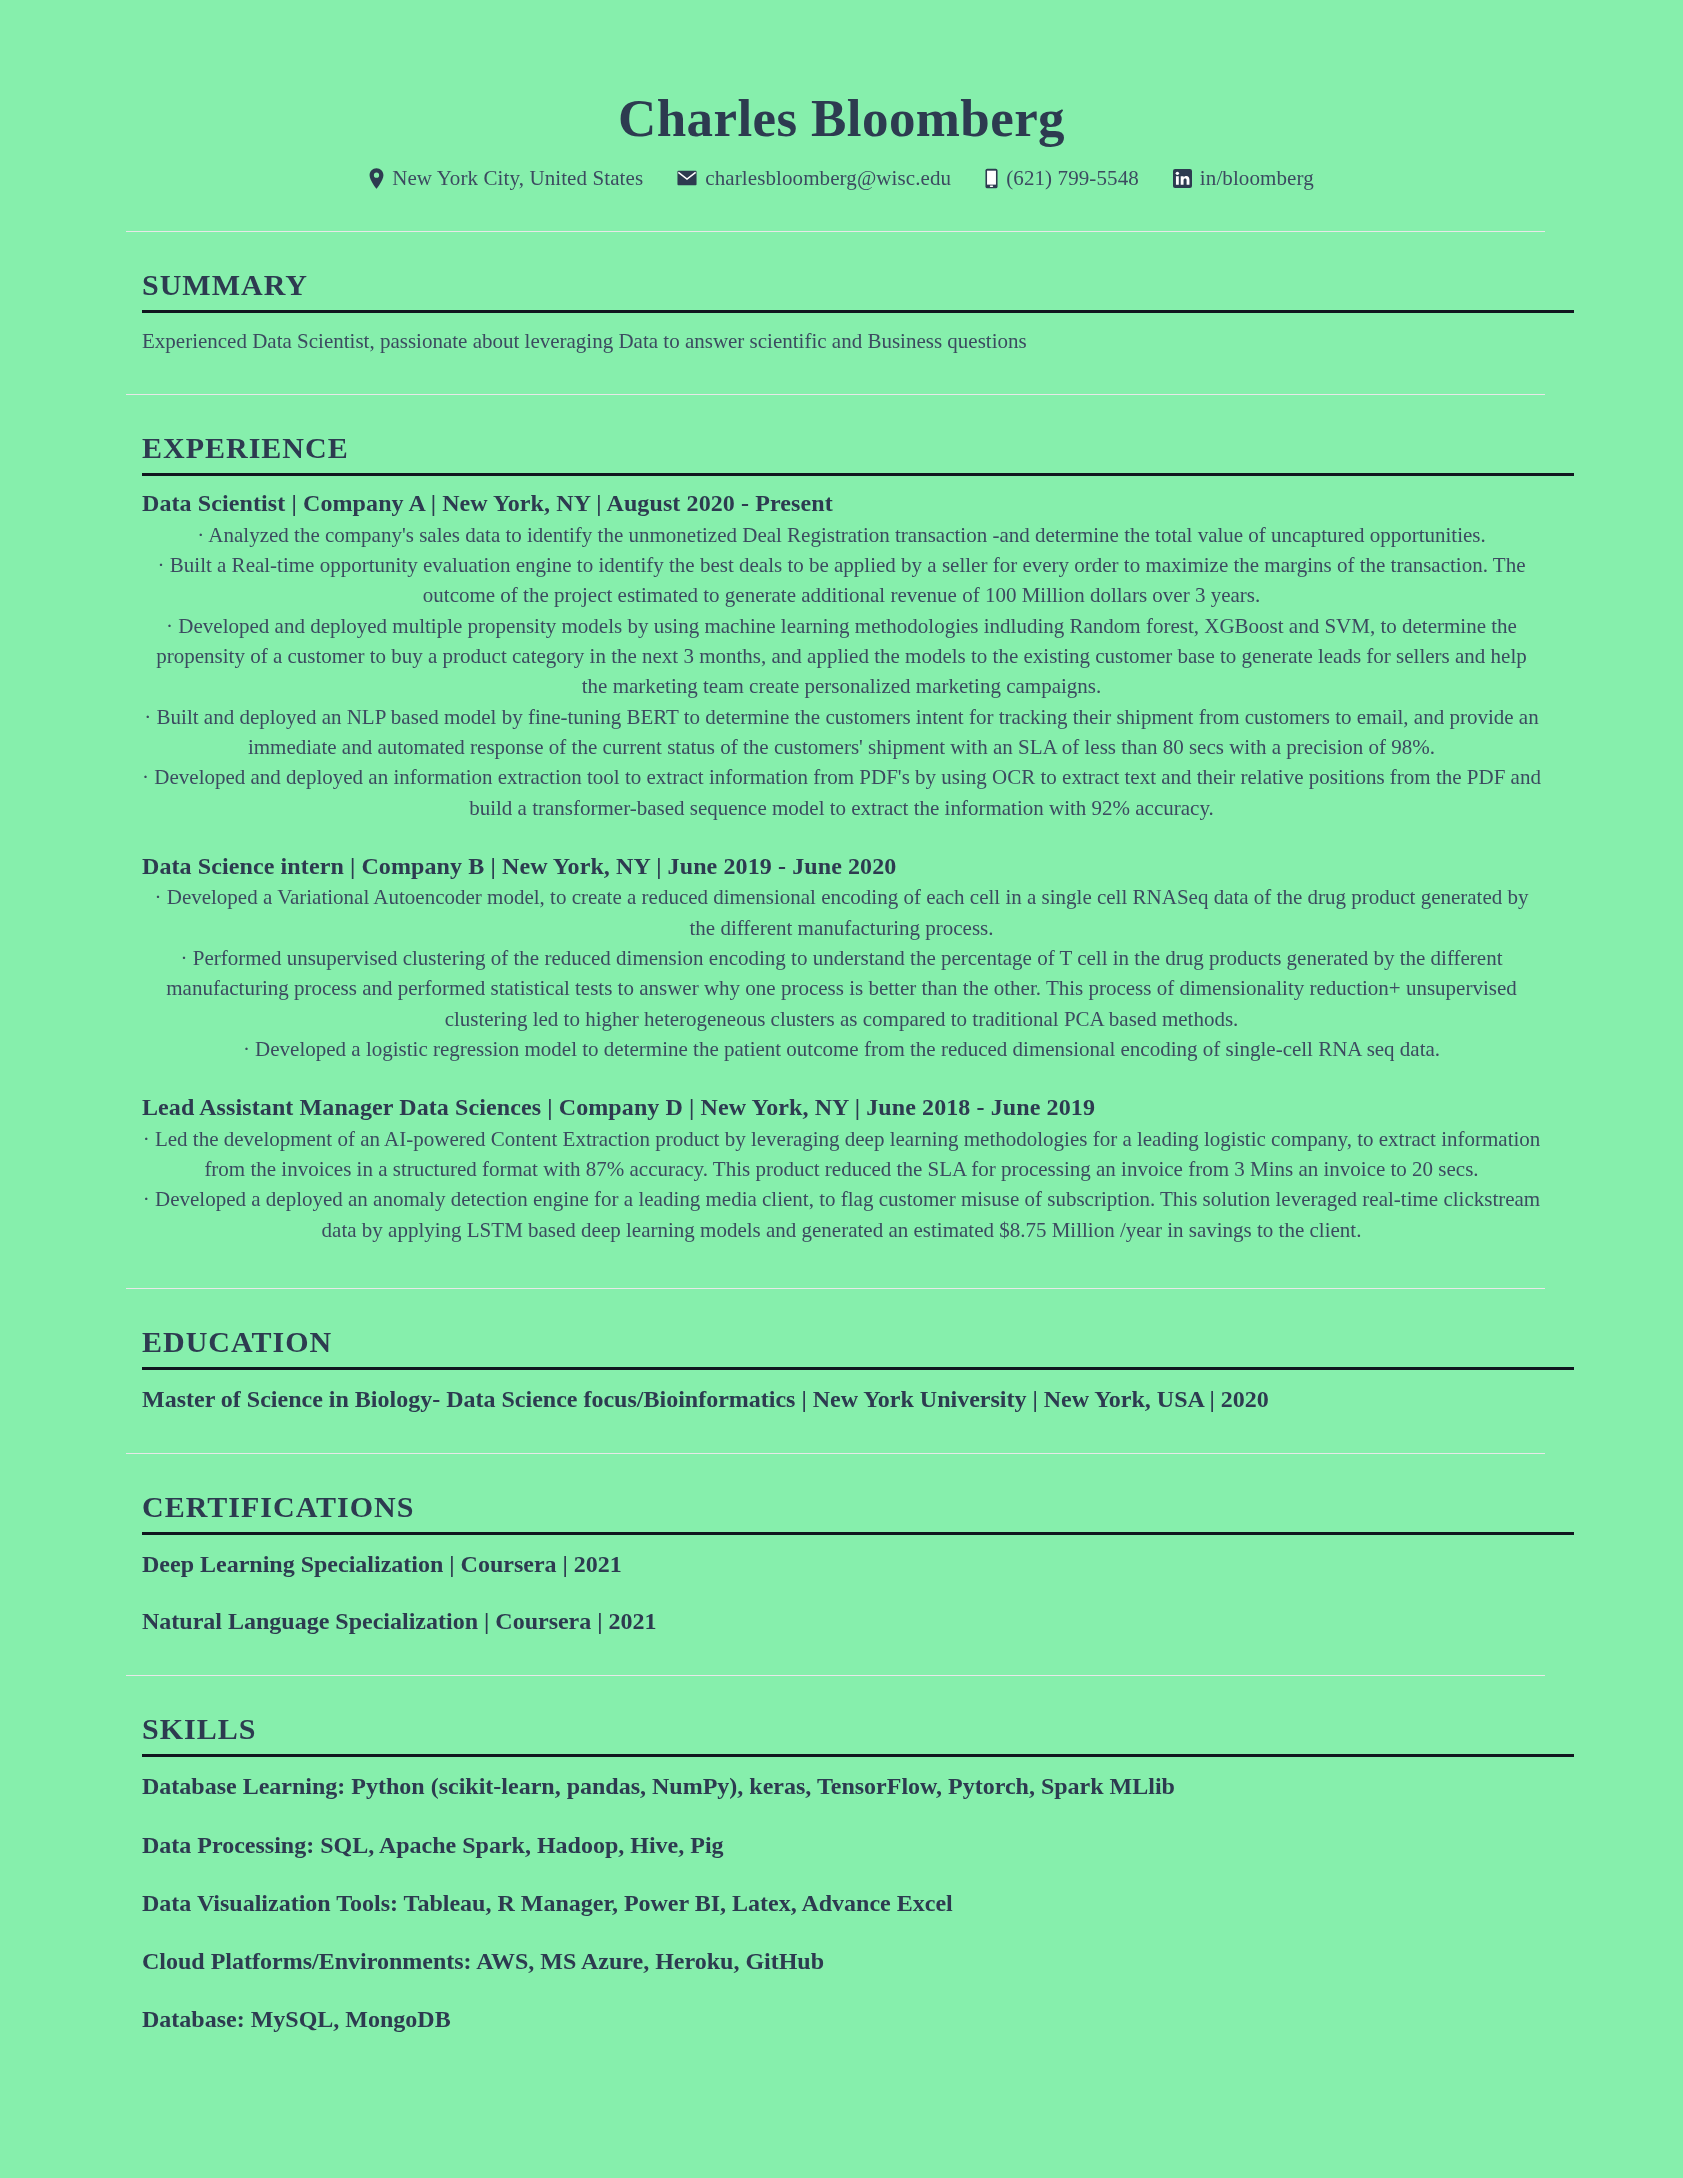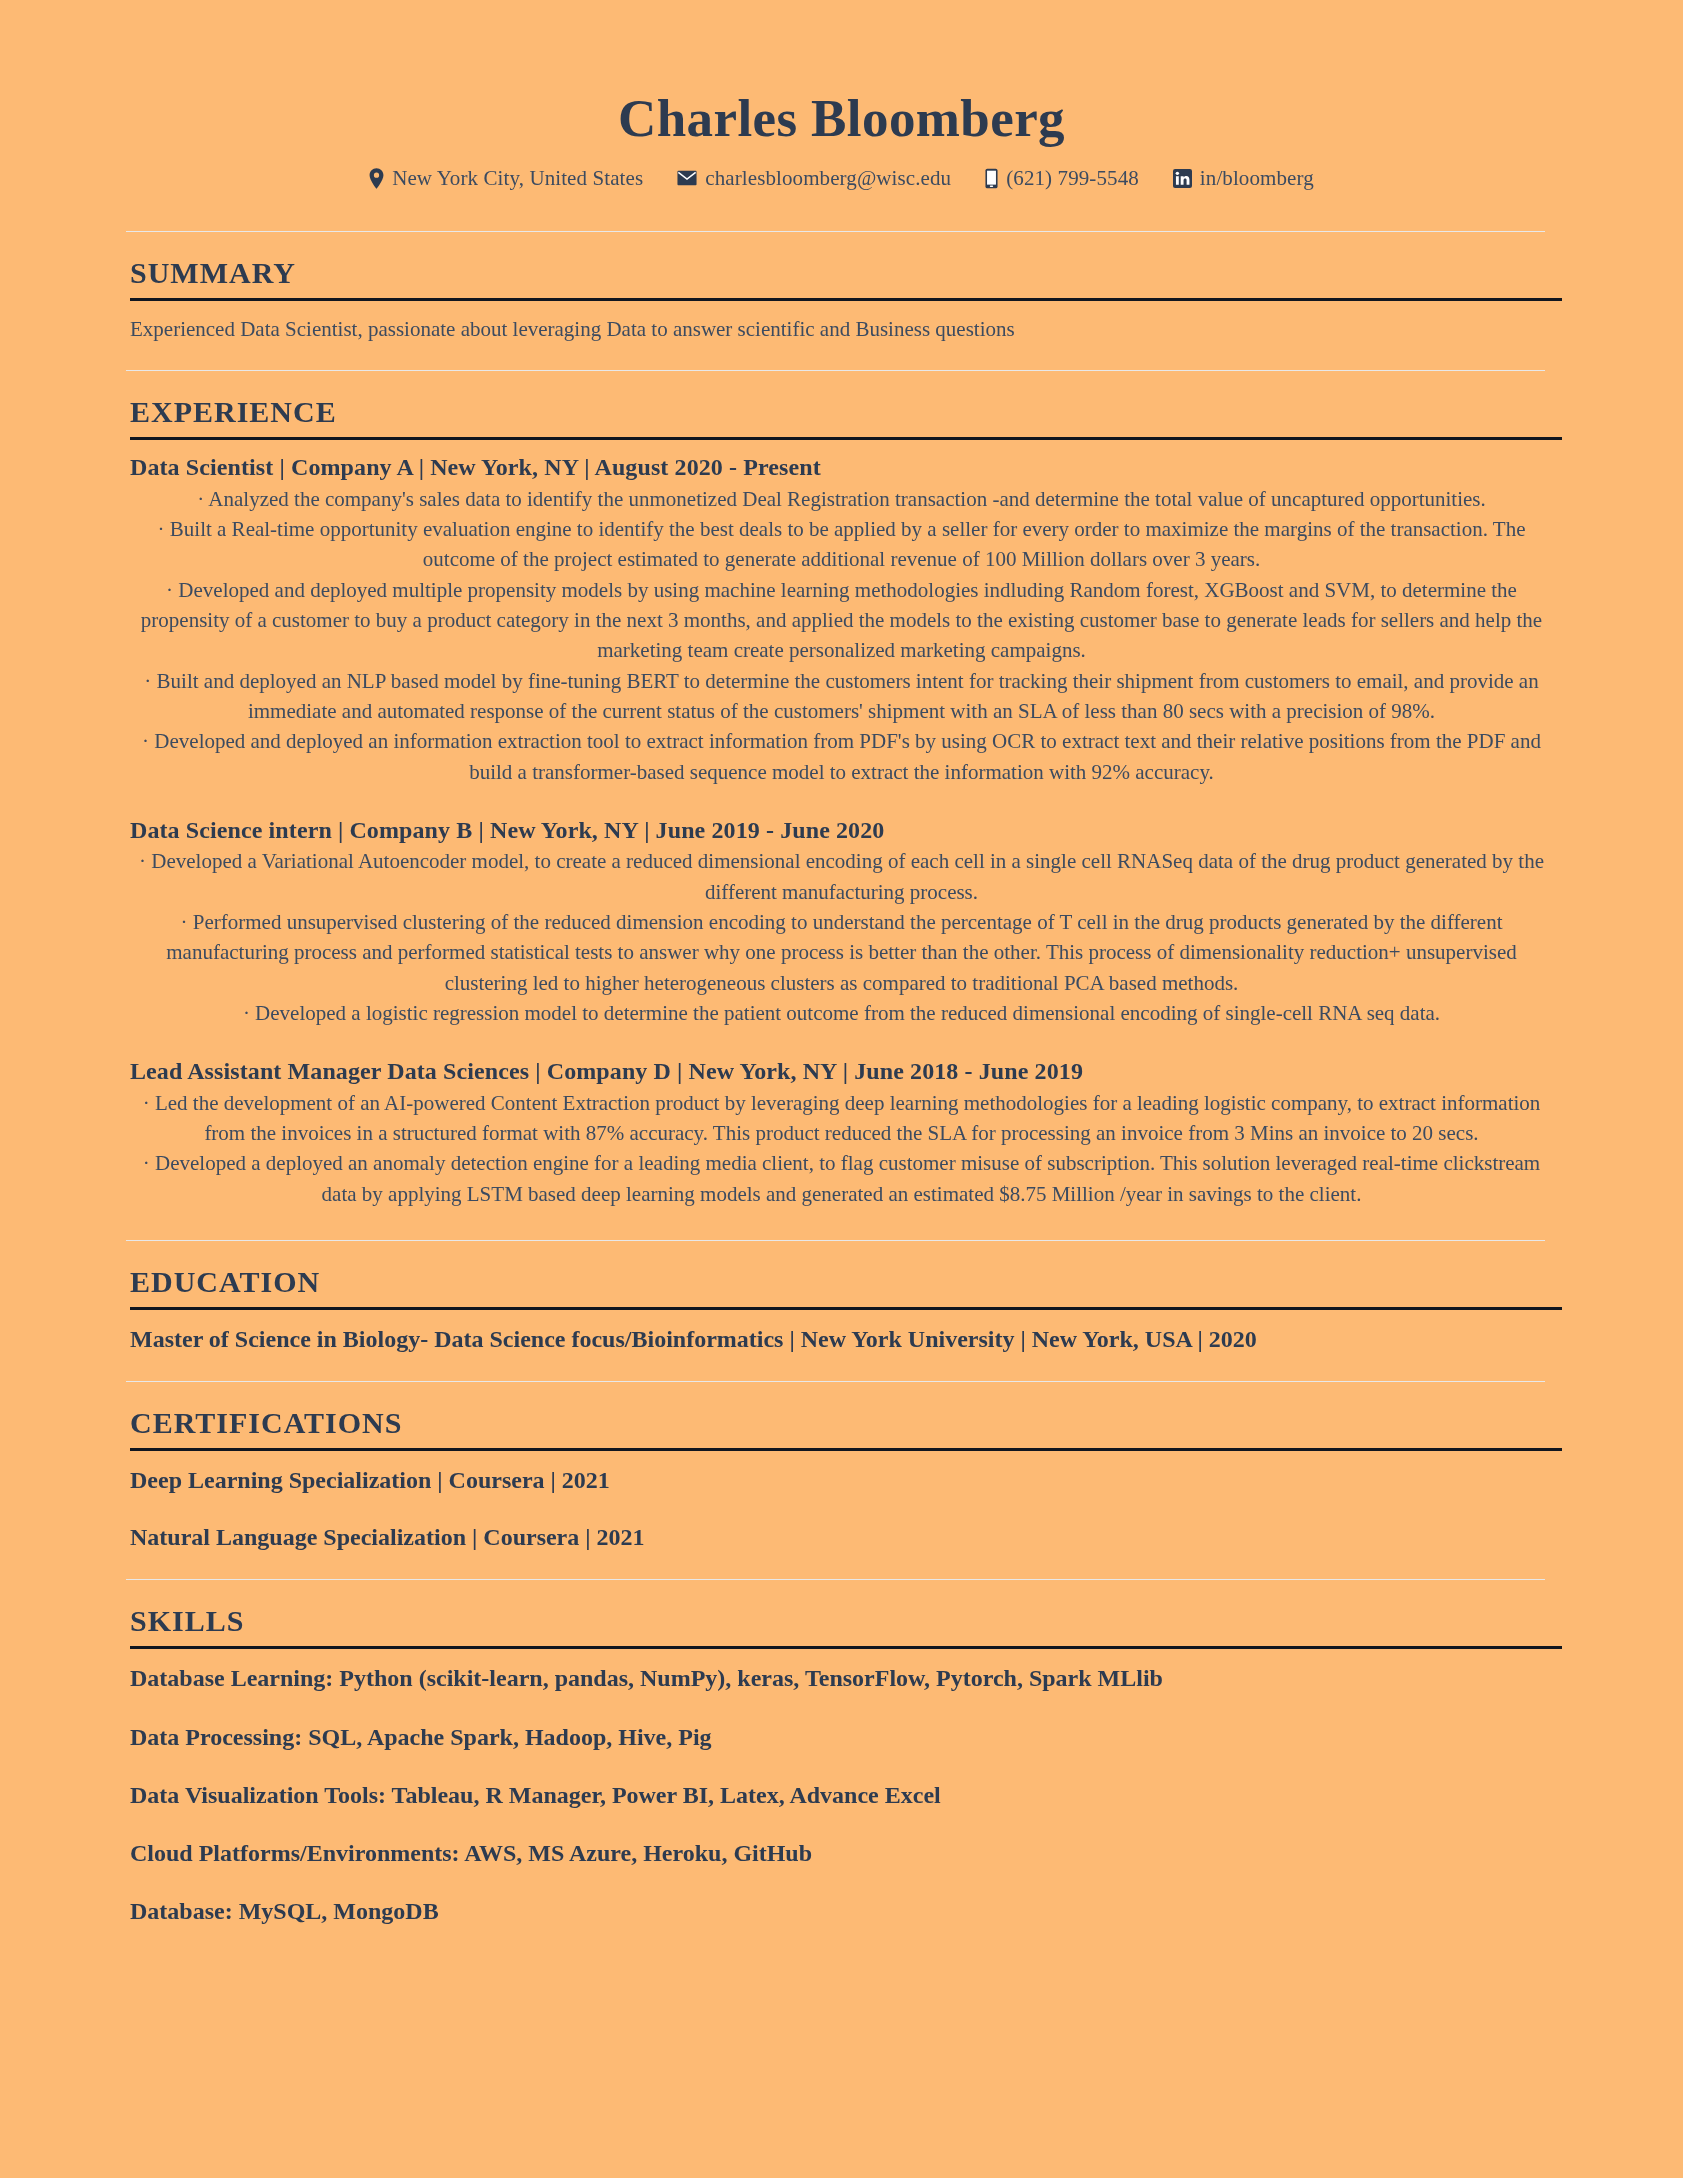--- a/index.html
+++ b/index.html
@@ -19,7 +19,7 @@
     position: relative;
     width: 1683px;
     height: 2178px;
-    background: #fdba74;
+    background: #86efac;
     box-sizing: border-box;
     padding: 0 126px;
   }

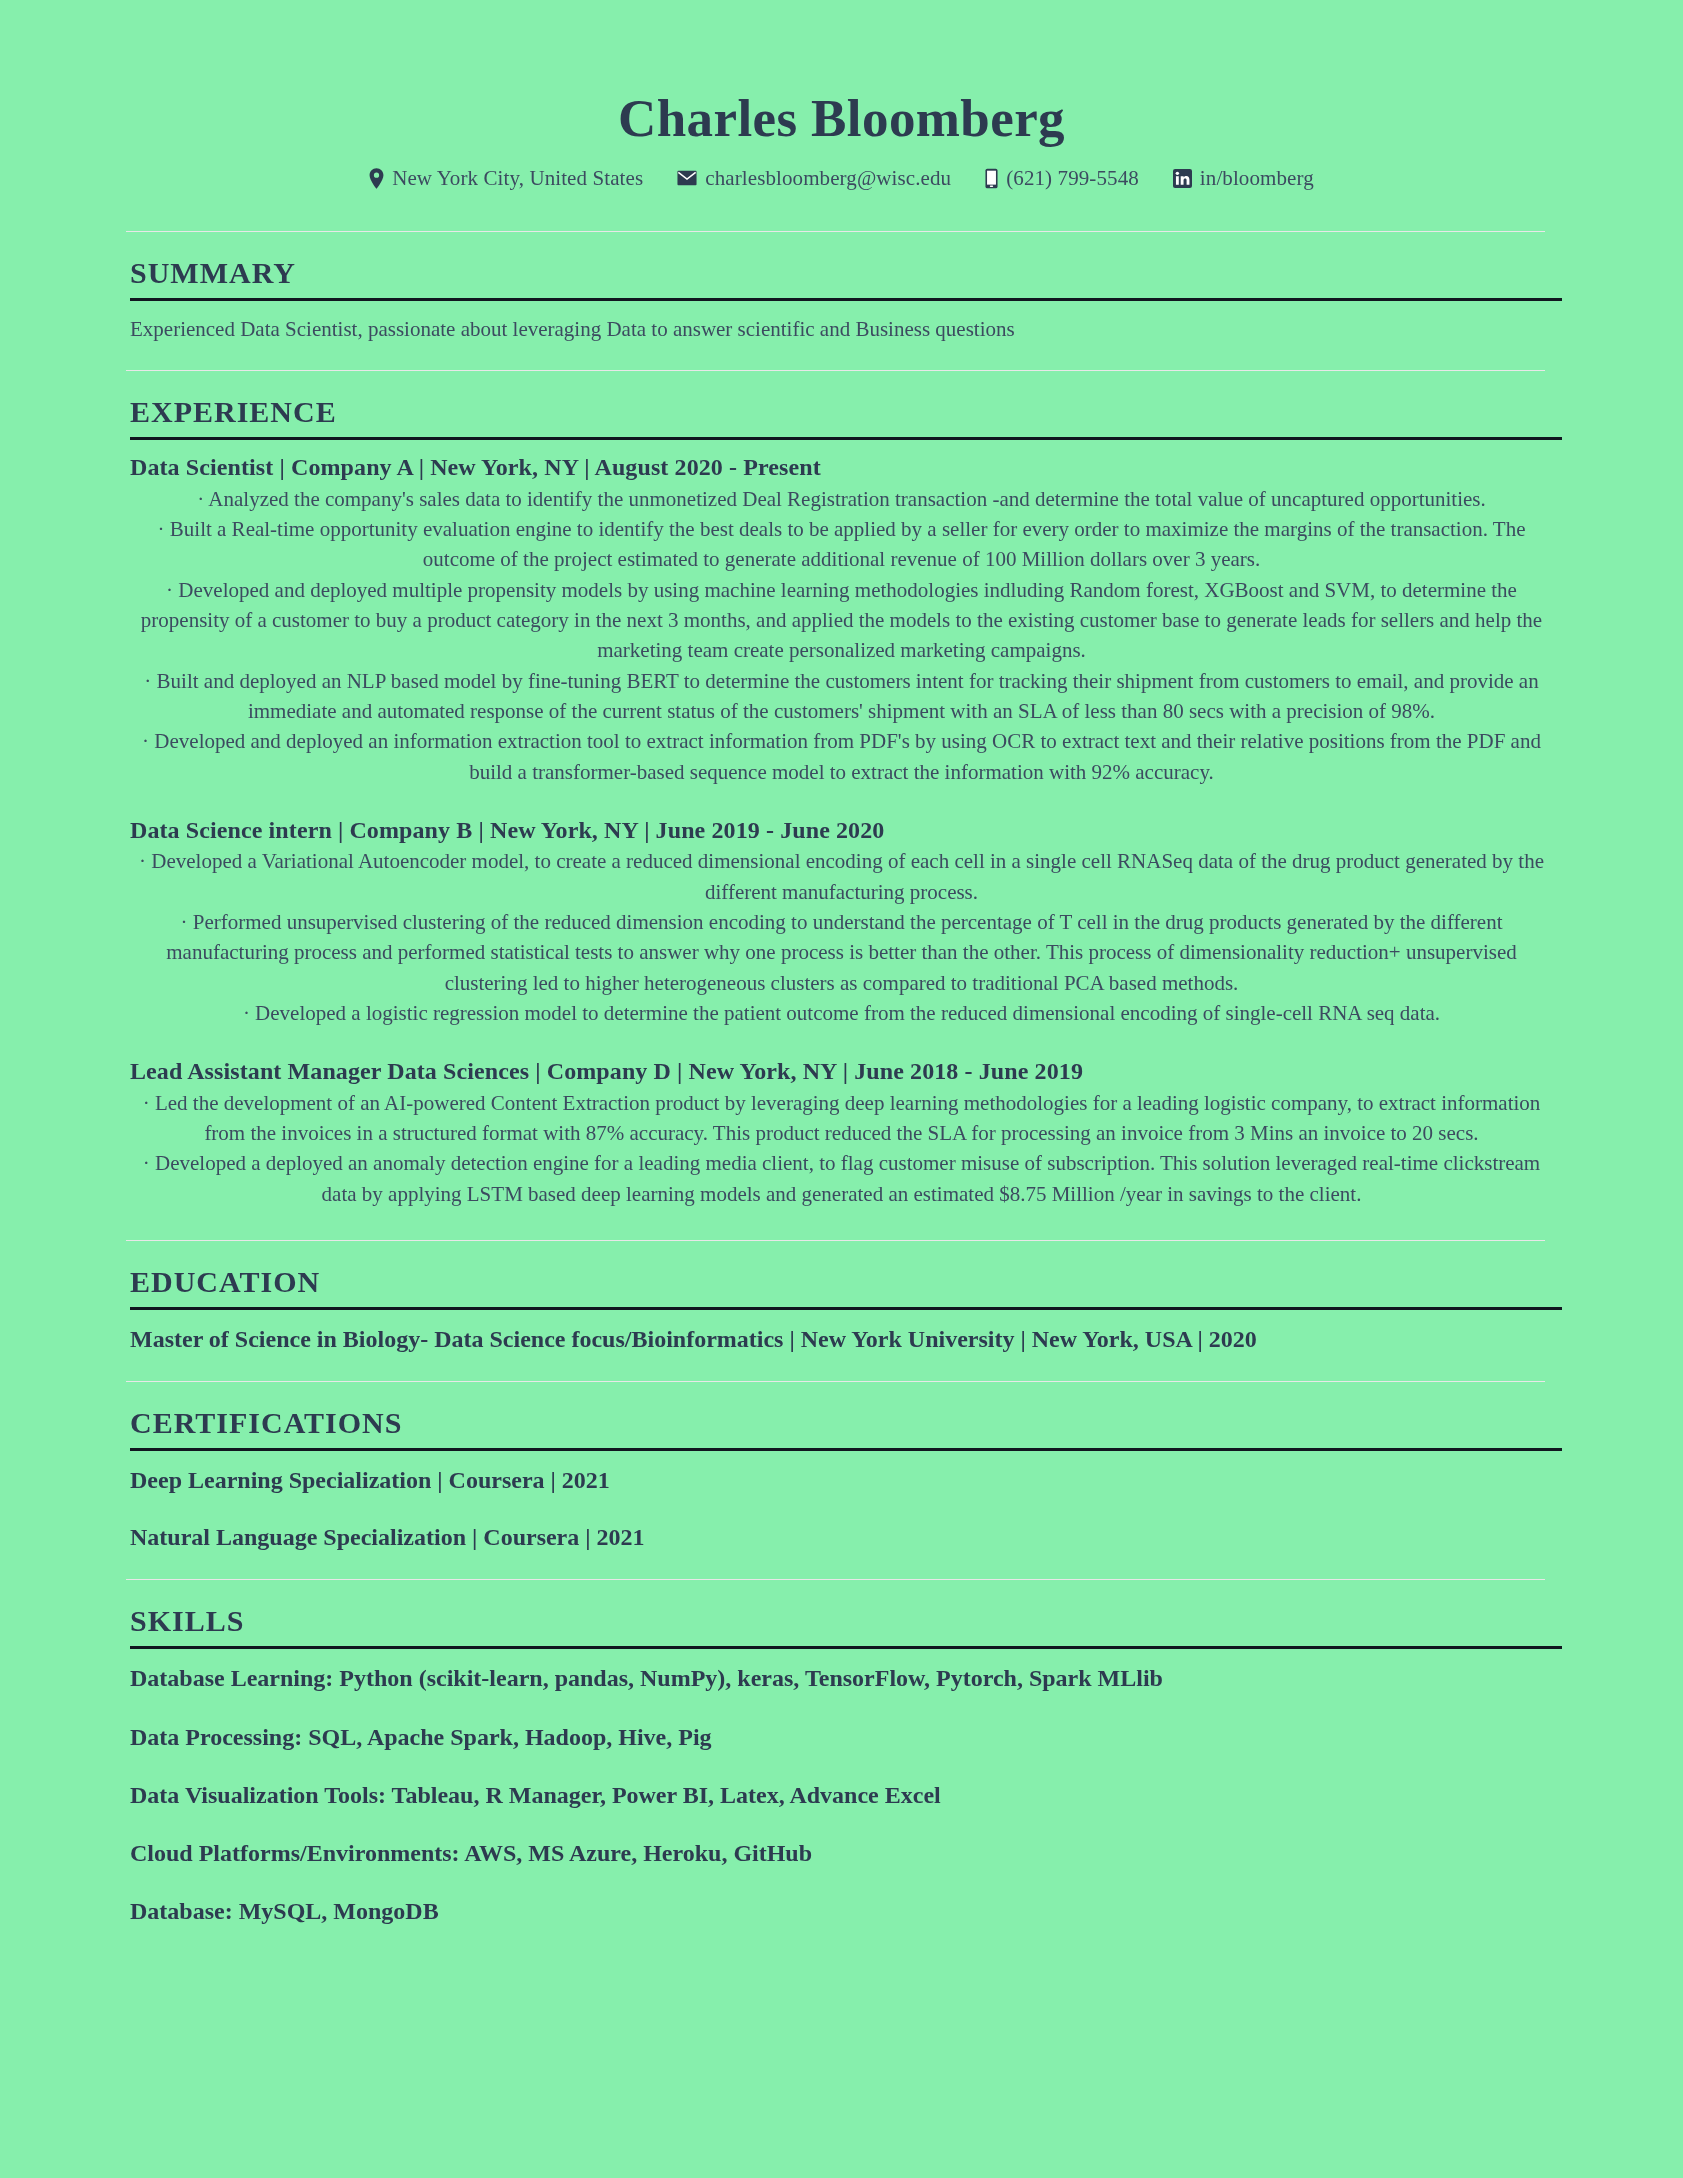--- a/index.html
+++ b/index.html
@@ -79,7 +79,7 @@
 
   
   .section {
-    margin: 4px;
+    margin: 16px;
   }
   .section-title {
     font-size: 30px;

